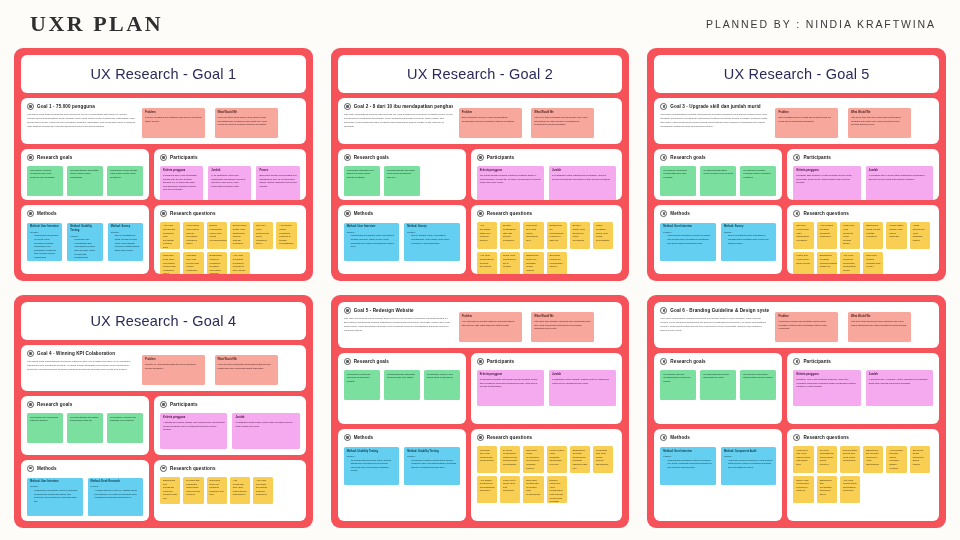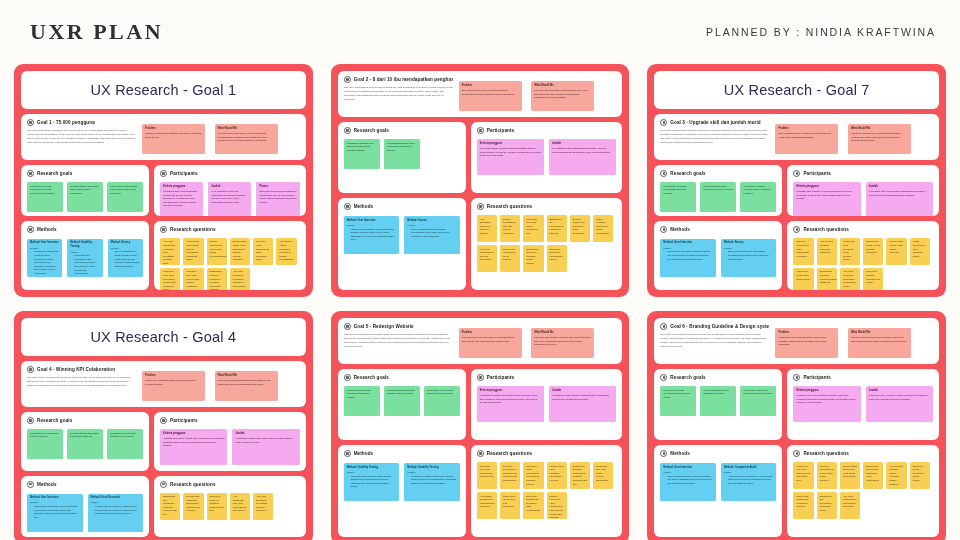--- a/index.html
+++ b/index.html
@@ -12,7 +12,7 @@
 
   
   .topbar {
-    height: 64px;
+    height: 48px;
     display: flex;
     align-items: center;
     justify-content: space-between;

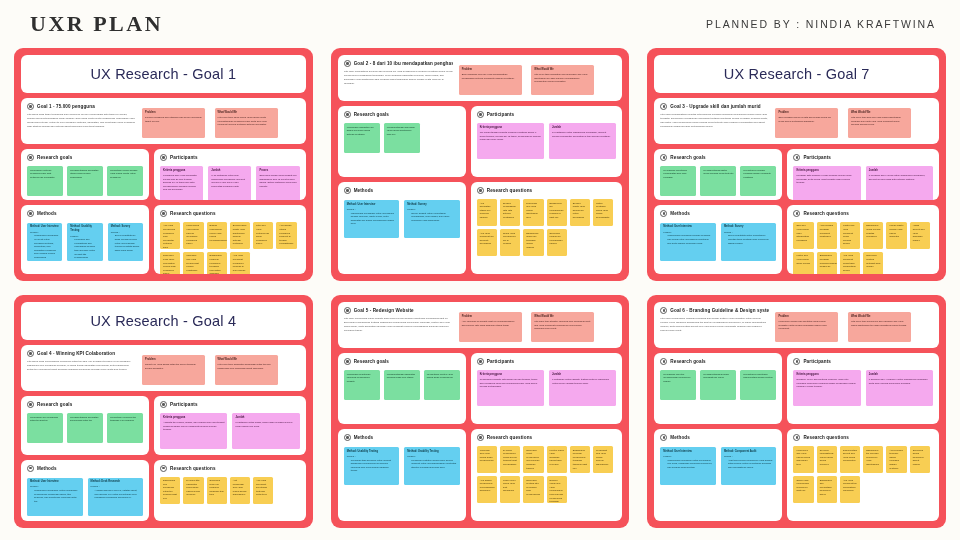--- a/index.html
+++ b/index.html
@@ -311,6 +311,9 @@
 </div>
 <div class="board">
 
+  <div class="board-title">
+    <span>UX Research - Goal 2</span>
+  </div>
 
   <div class="panel overview">
     <div class="ov-text">

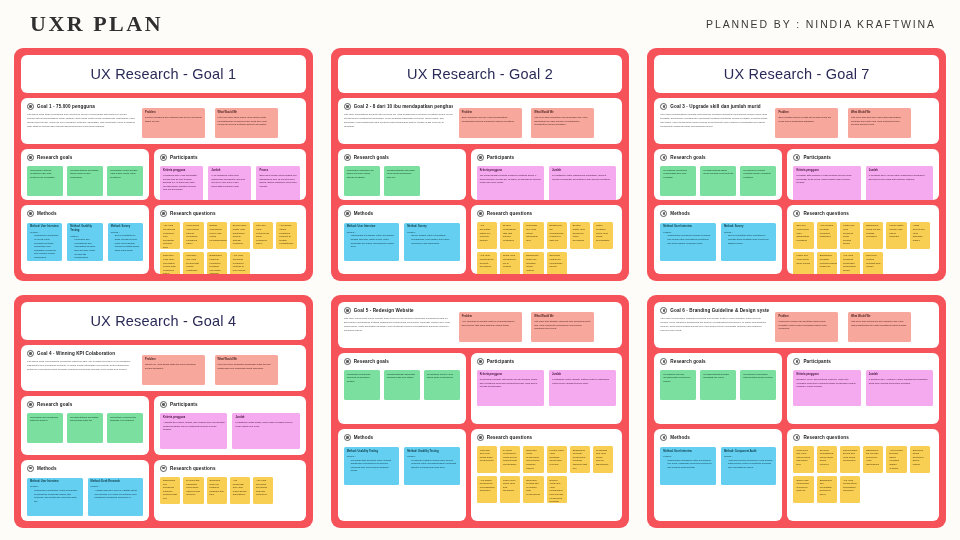--- a/index.html
+++ b/index.html
@@ -435,7 +435,7 @@
 <div class="board">
 
   <div class="board-title">
-    <span>UX Research - Goal 7</span>
+    <span>UX Research - Goal 5</span>
   </div>
 
   <div class="panel overview">

